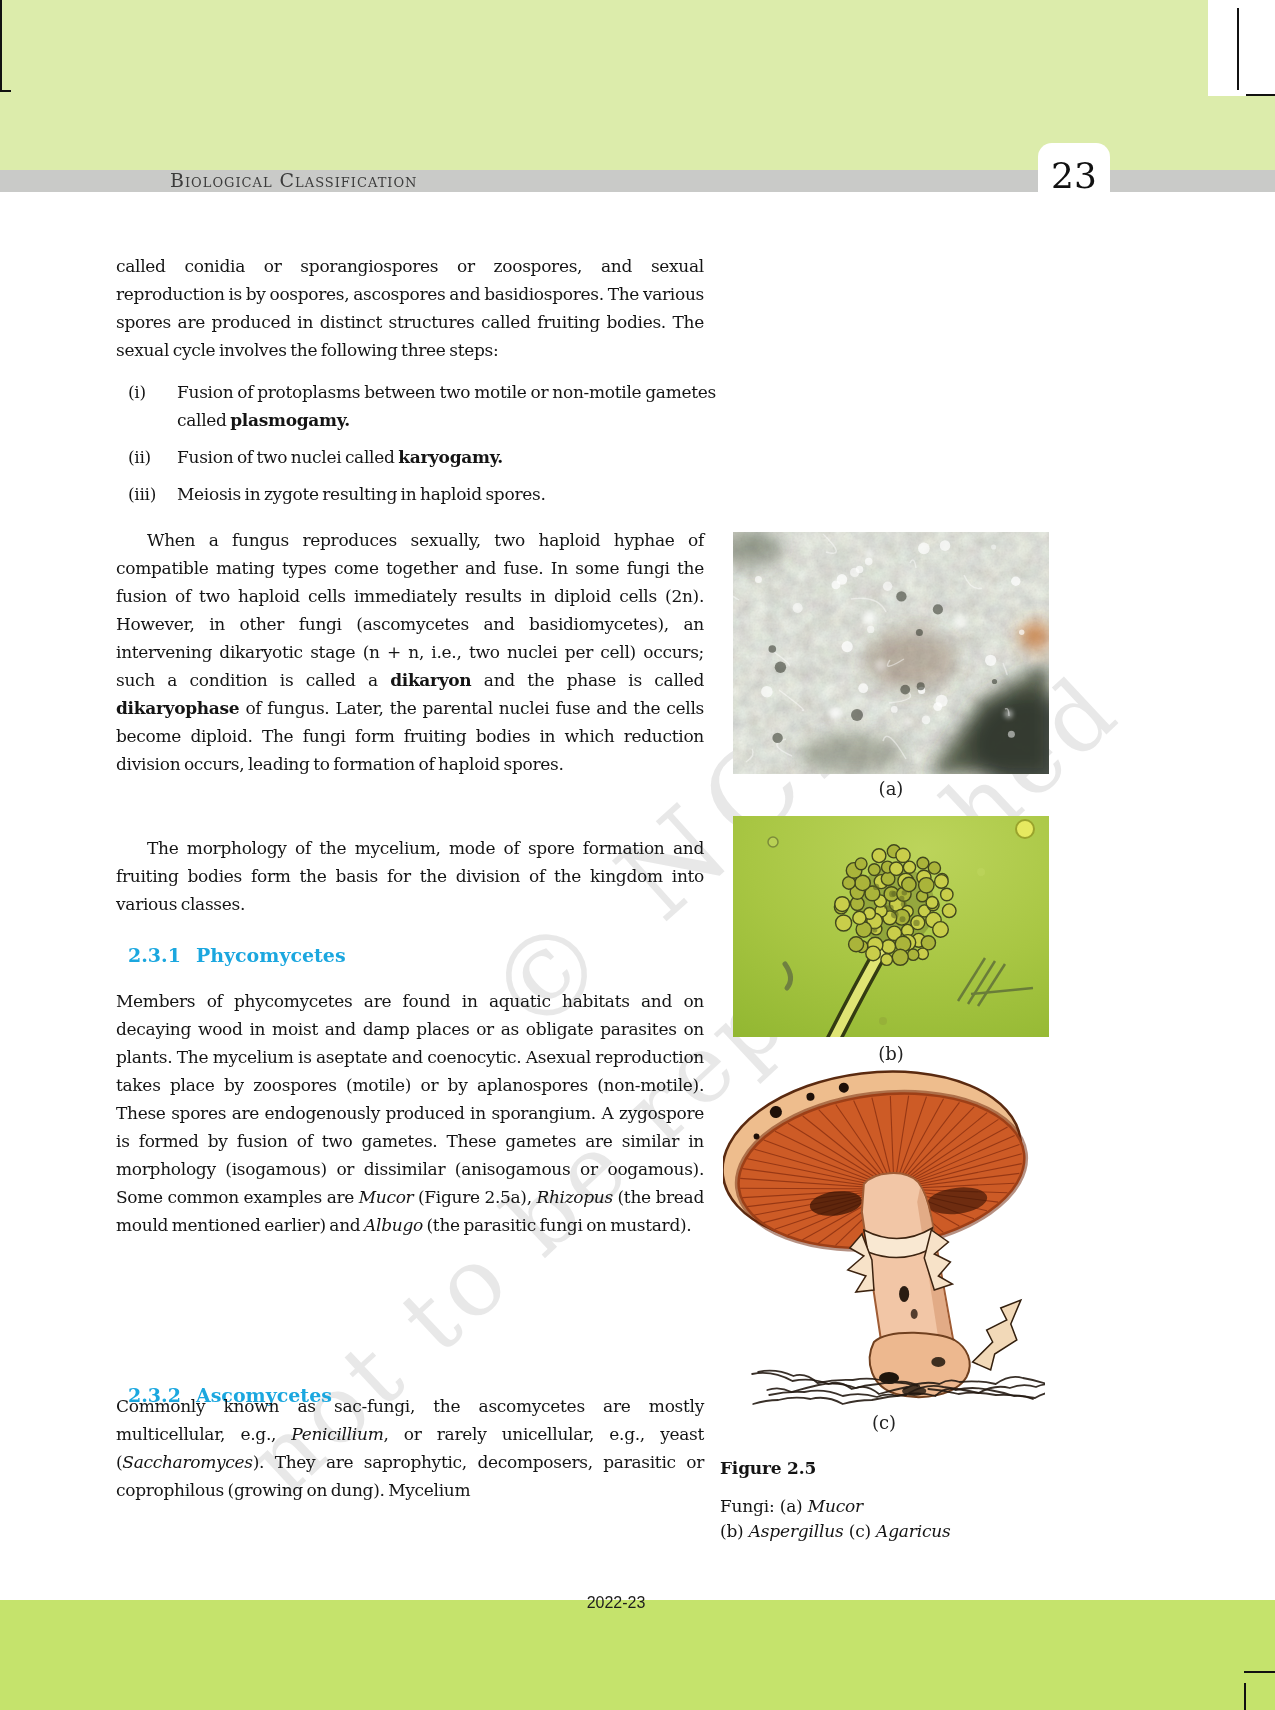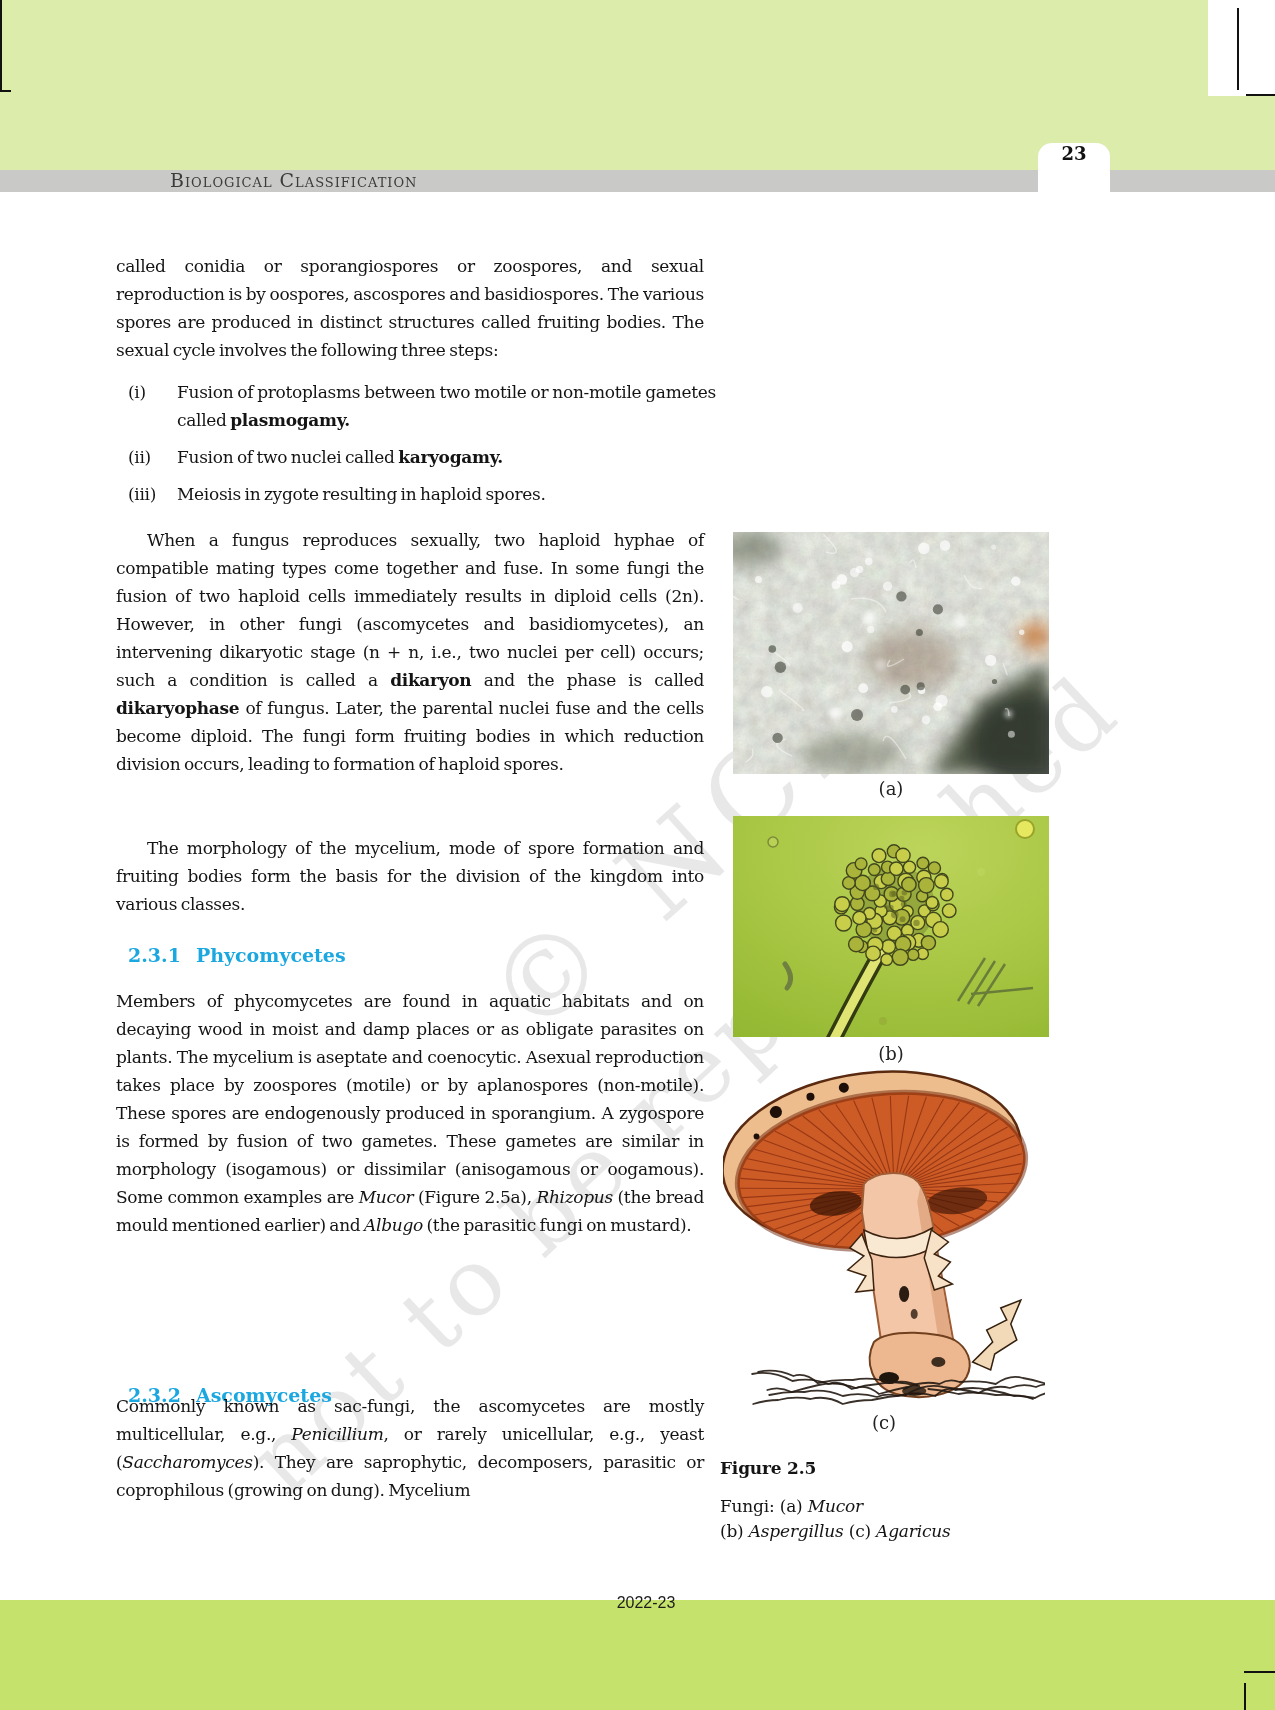--- a/index.html
+++ b/index.html
@@ -23,7 +23,7 @@
       font-variant:small-caps;font-size:19px;letter-spacing:1px;color:#3c3c3c;z-index:4;}
   .page-tab{position:absolute;left:1038px;top:143px;width:72px;height:72px;background:#ffffff;
       border-radius:14px 14px 0 0;z-index:5;text-align:center;}
-  .page-tab span{display:inline-block;margin-top:0;font-size:18px;font-weight:bold;color:#111;}
+  .page-tab span{display:inline-block;margin-top:12px;font-size:36px;font-weight:normal;color:#111;}
   
   .wm{position:absolute;white-space:nowrap;font-family:"DejaVu Serif",serif;
       color:rgba(75,75,75,0.13);z-index:1;pointer-events:none;}

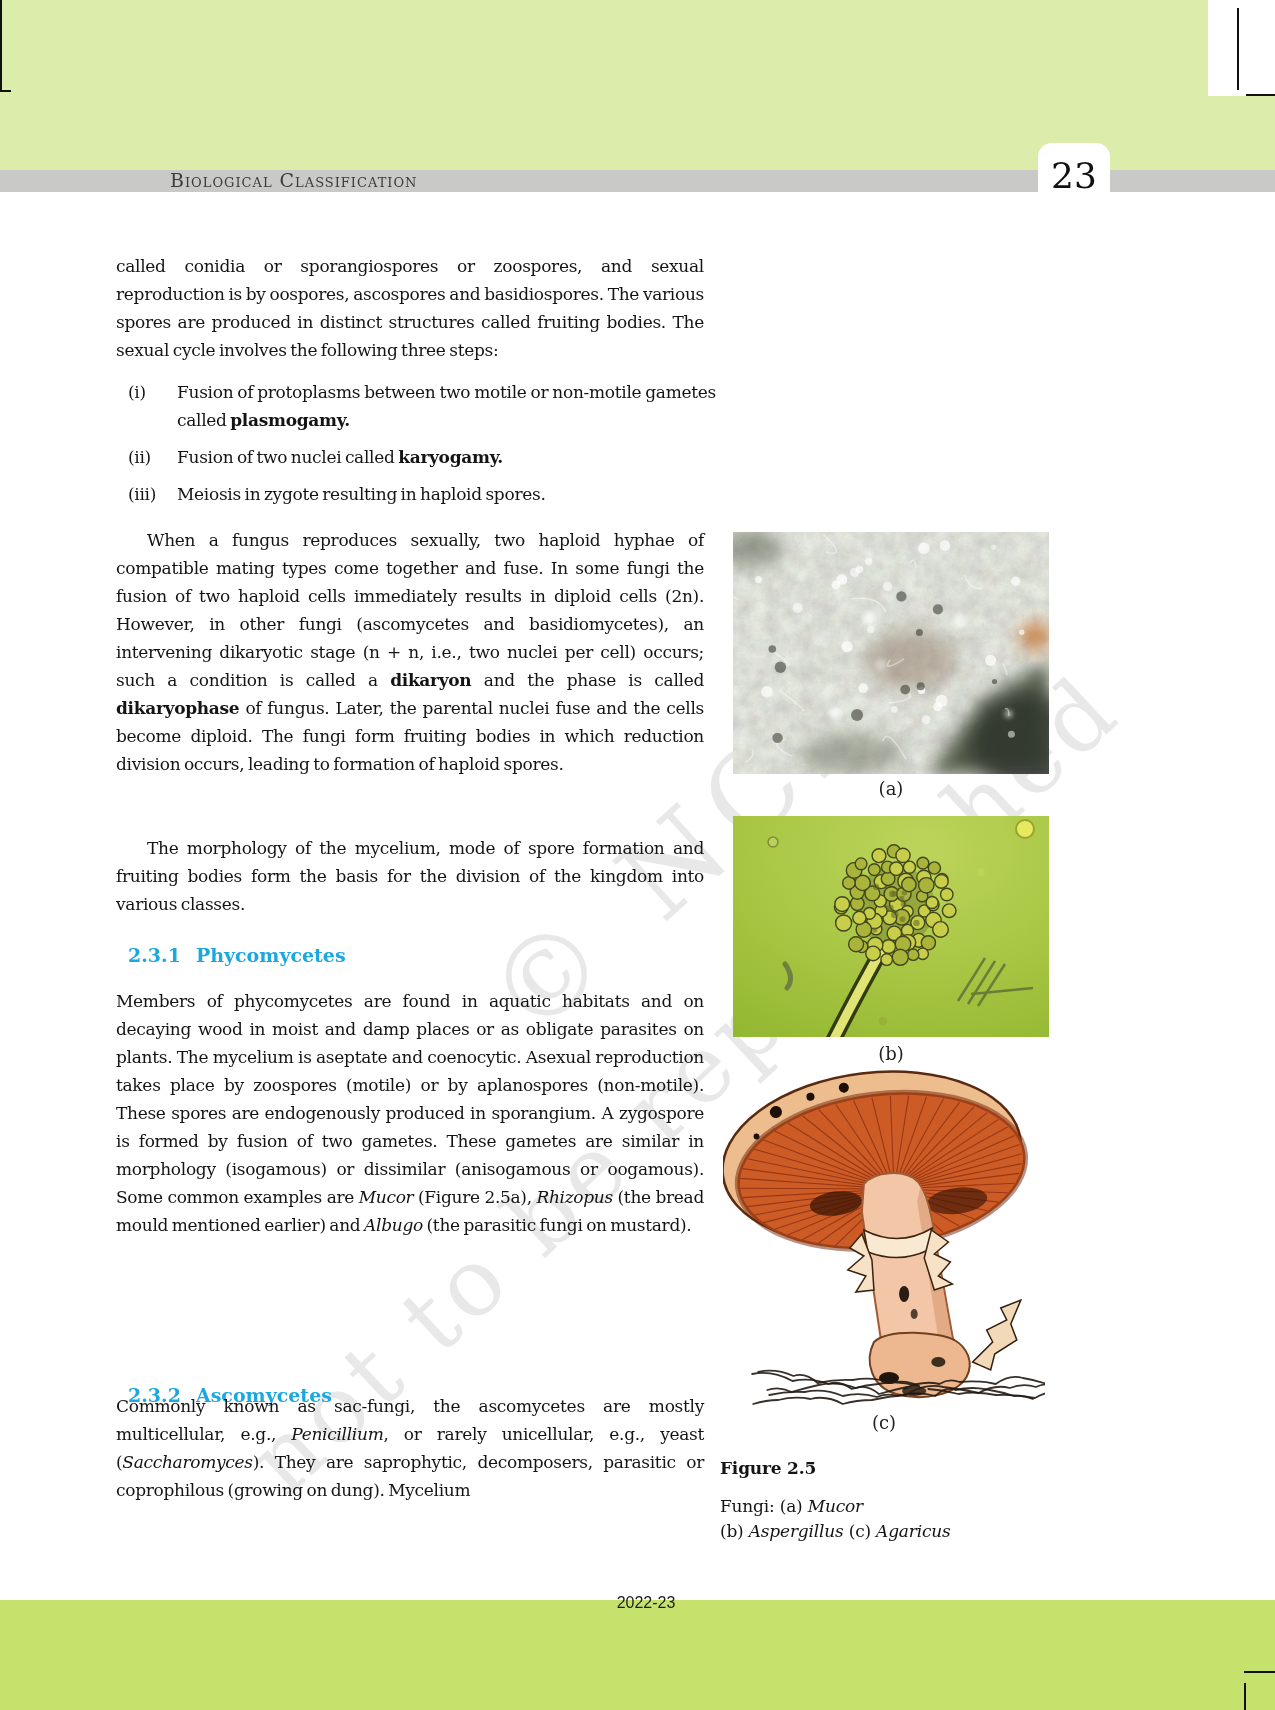--- a/index.html
+++ b/index.html
@@ -60,7 +60,7 @@
   .cap-lines div{min-height:25px;}
   
   .footer-year{position:absolute;left:0;top:1594px;width:1232px;text-align:center;z-index:3;
-      font-family:"Liberation Sans","DejaVu Sans",sans-serif;font-size:16px;color:#1c1c1c;padding-left:30px;}
+      font-family:"Liberation Sans","DejaVu Sans",sans-serif;font-size:16px;color:#1c1c1c;}
 </style>
 </head>
 <body>

